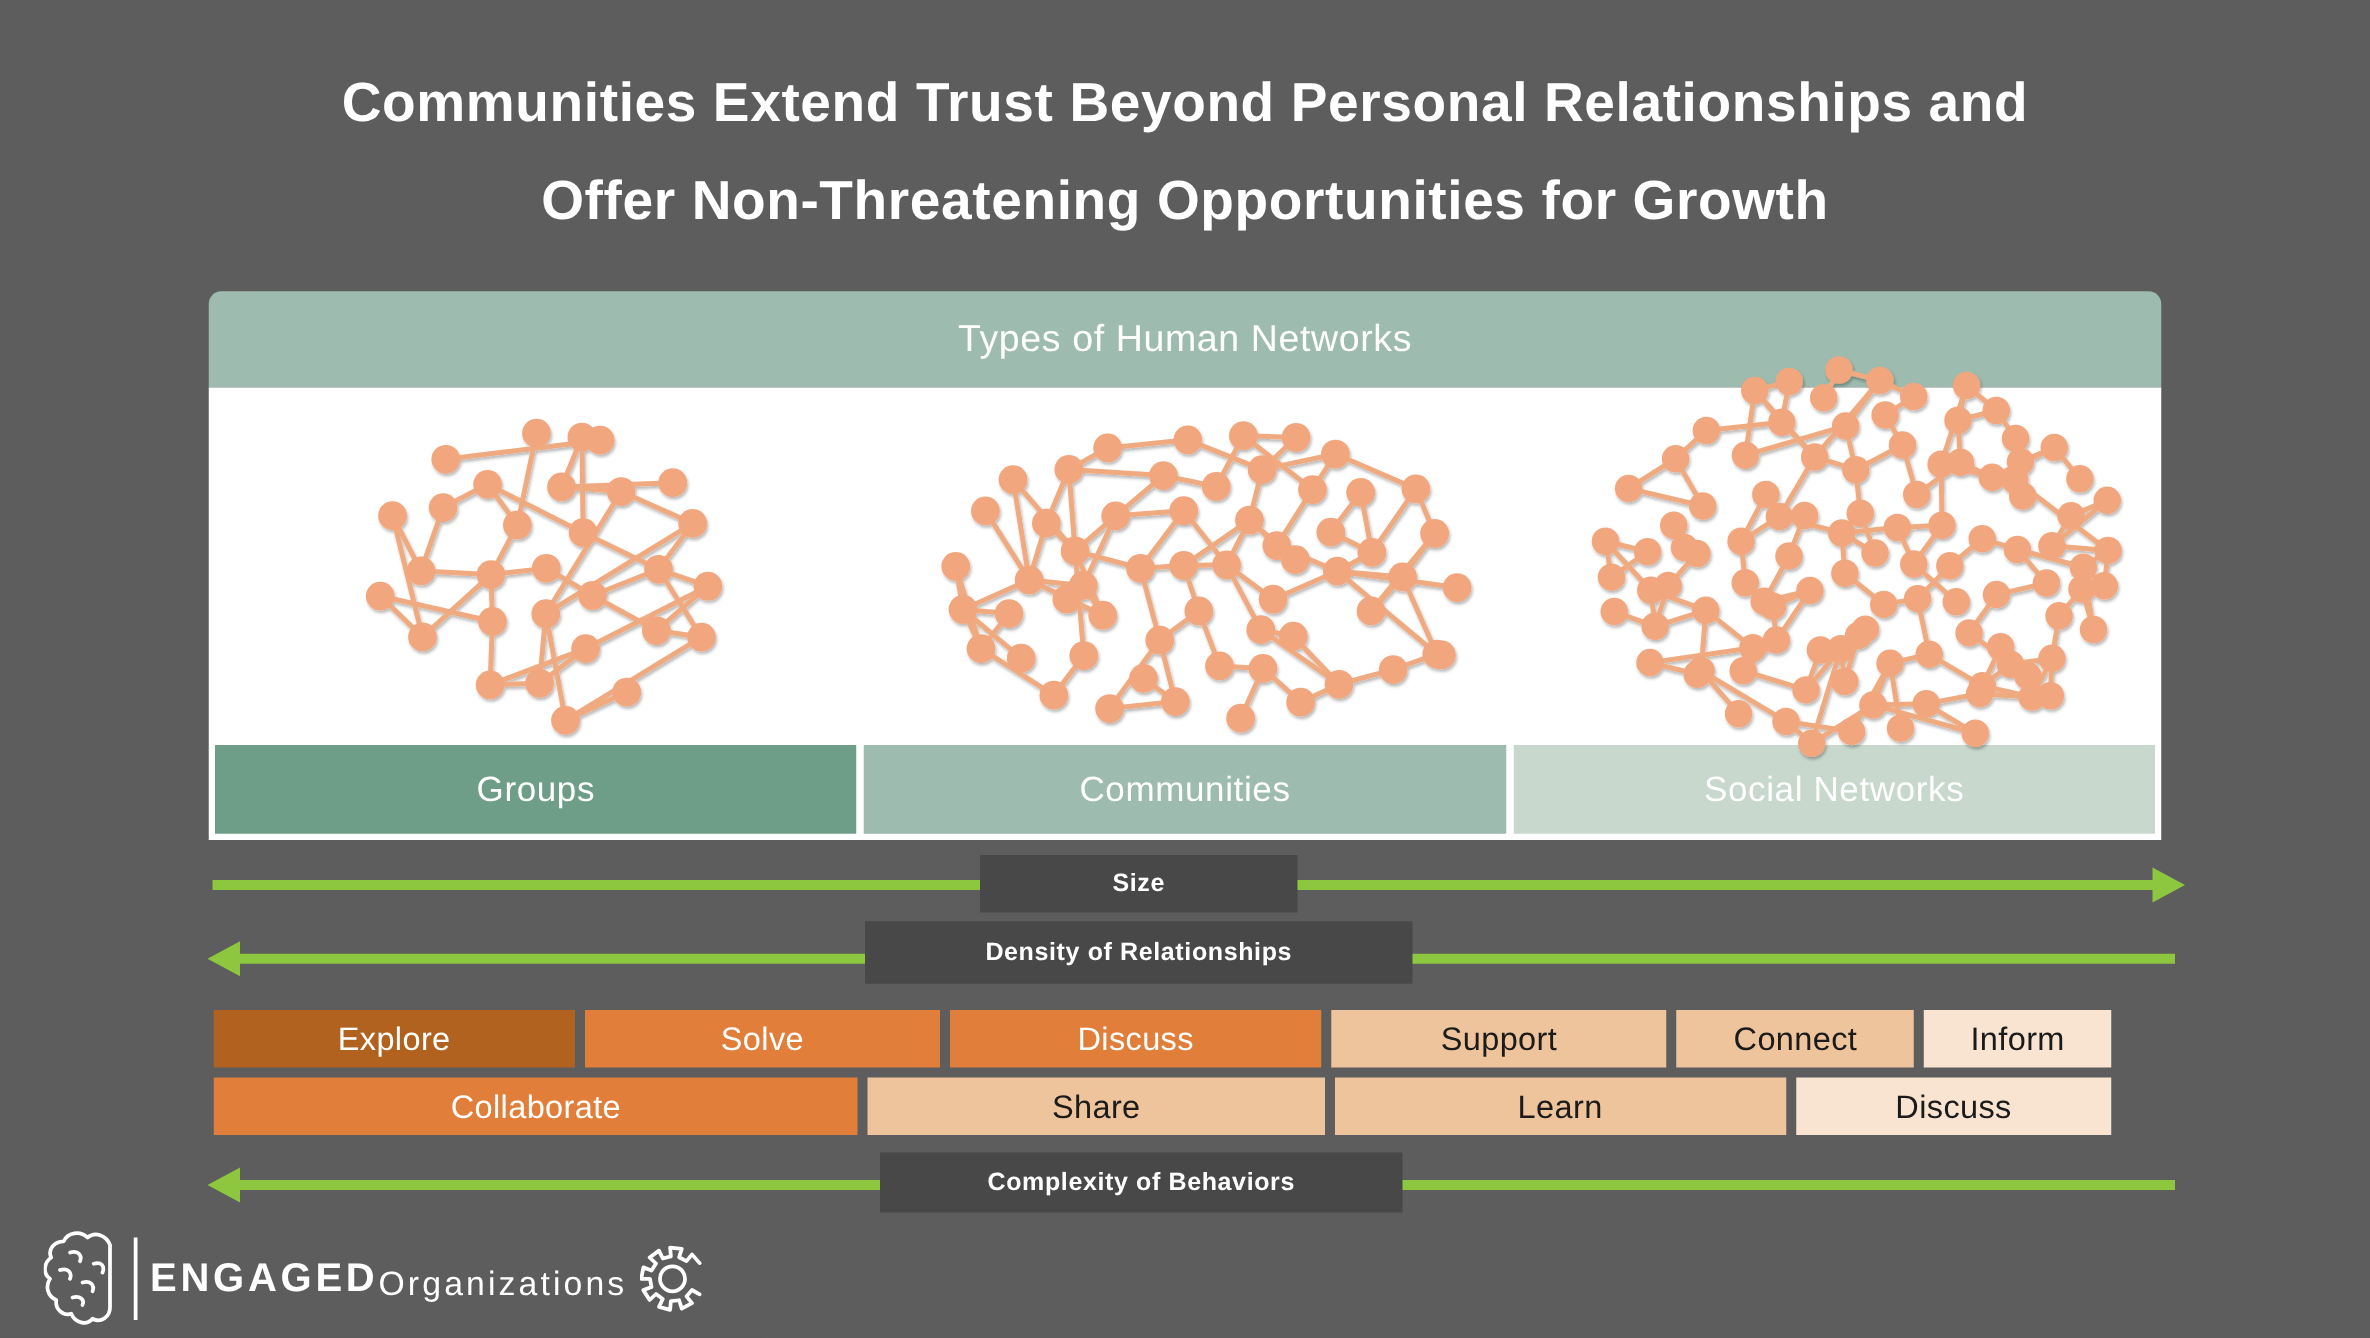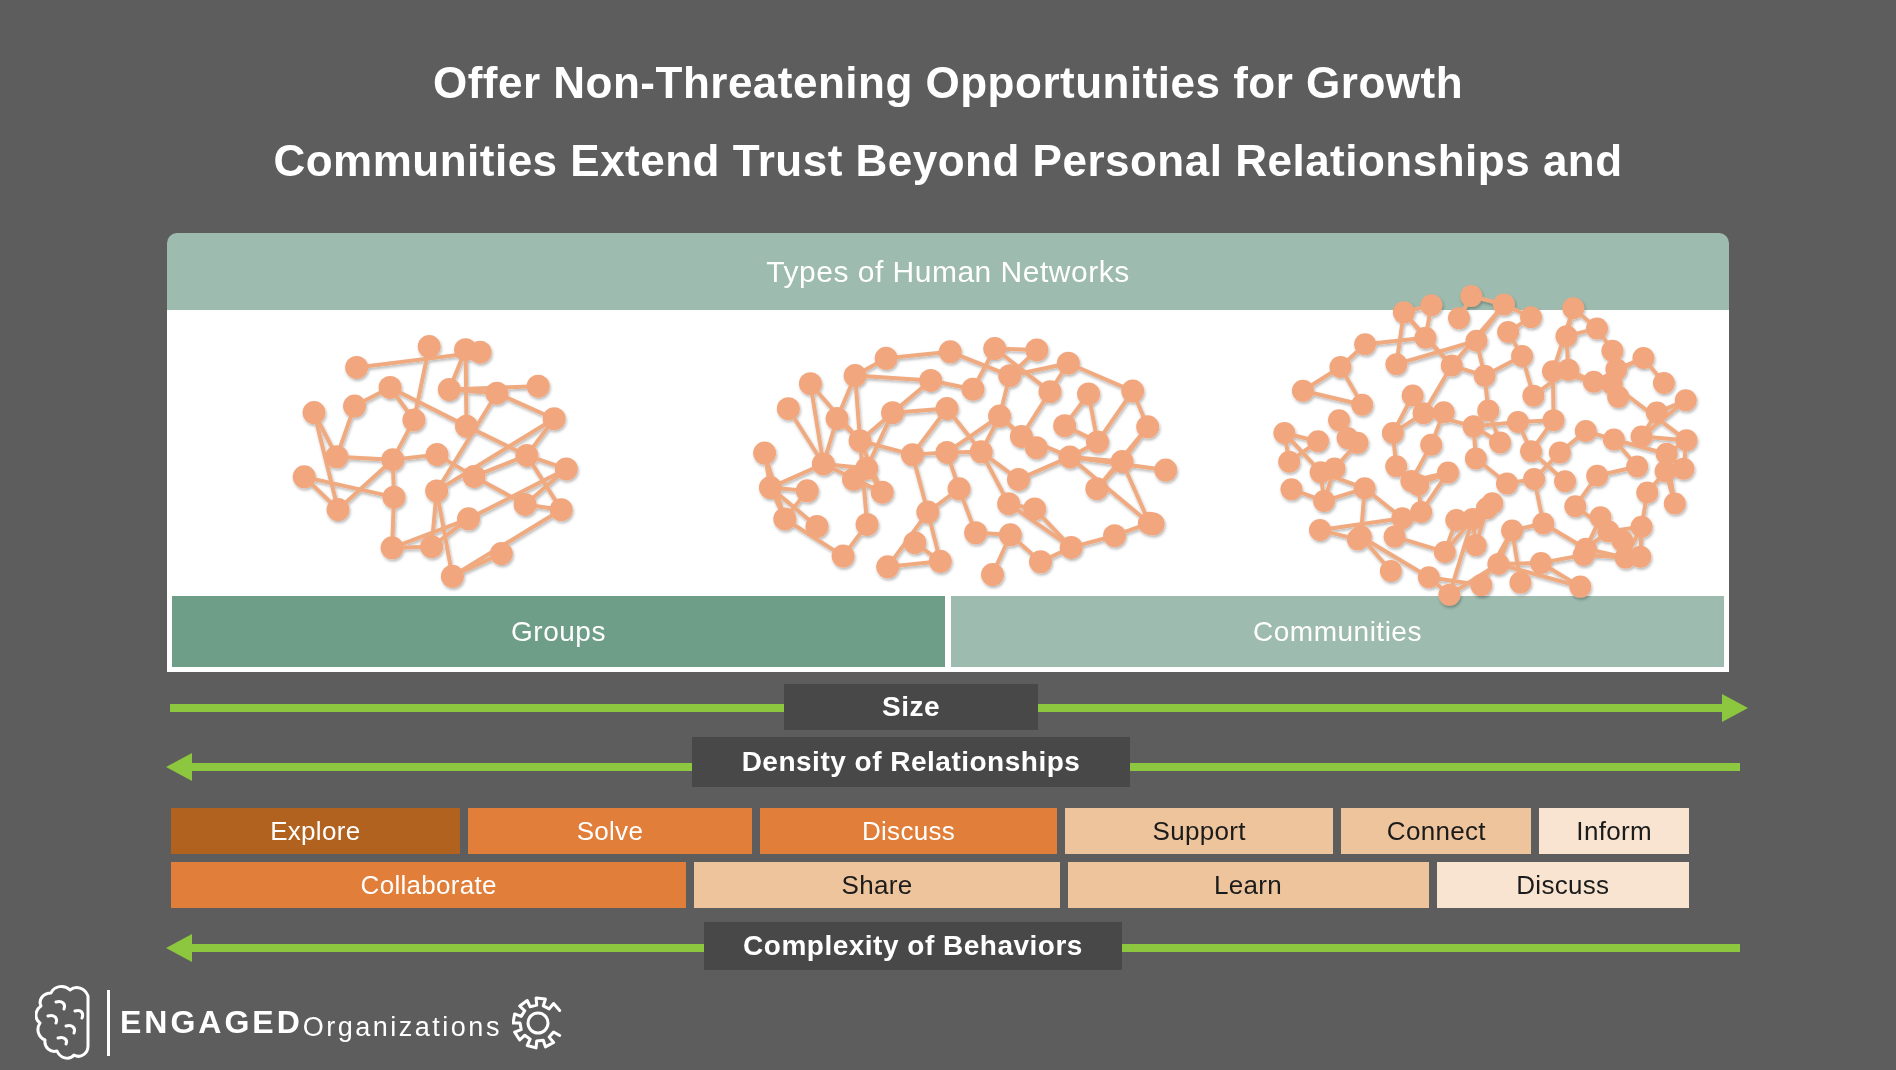--- a/index.html
+++ b/index.html
@@ -69,8 +69,8 @@
 <div class="stage">
 
   <div class="title">
+    <div>Communities Extend Trust Beyond Personal Relationships and</div>
     <div>Offer Non-Threatening Opportunities for Growth</div>
-    <div>Communities Extend Trust Beyond Personal Relationships and</div>
   </div>
 
   <div class="panel">

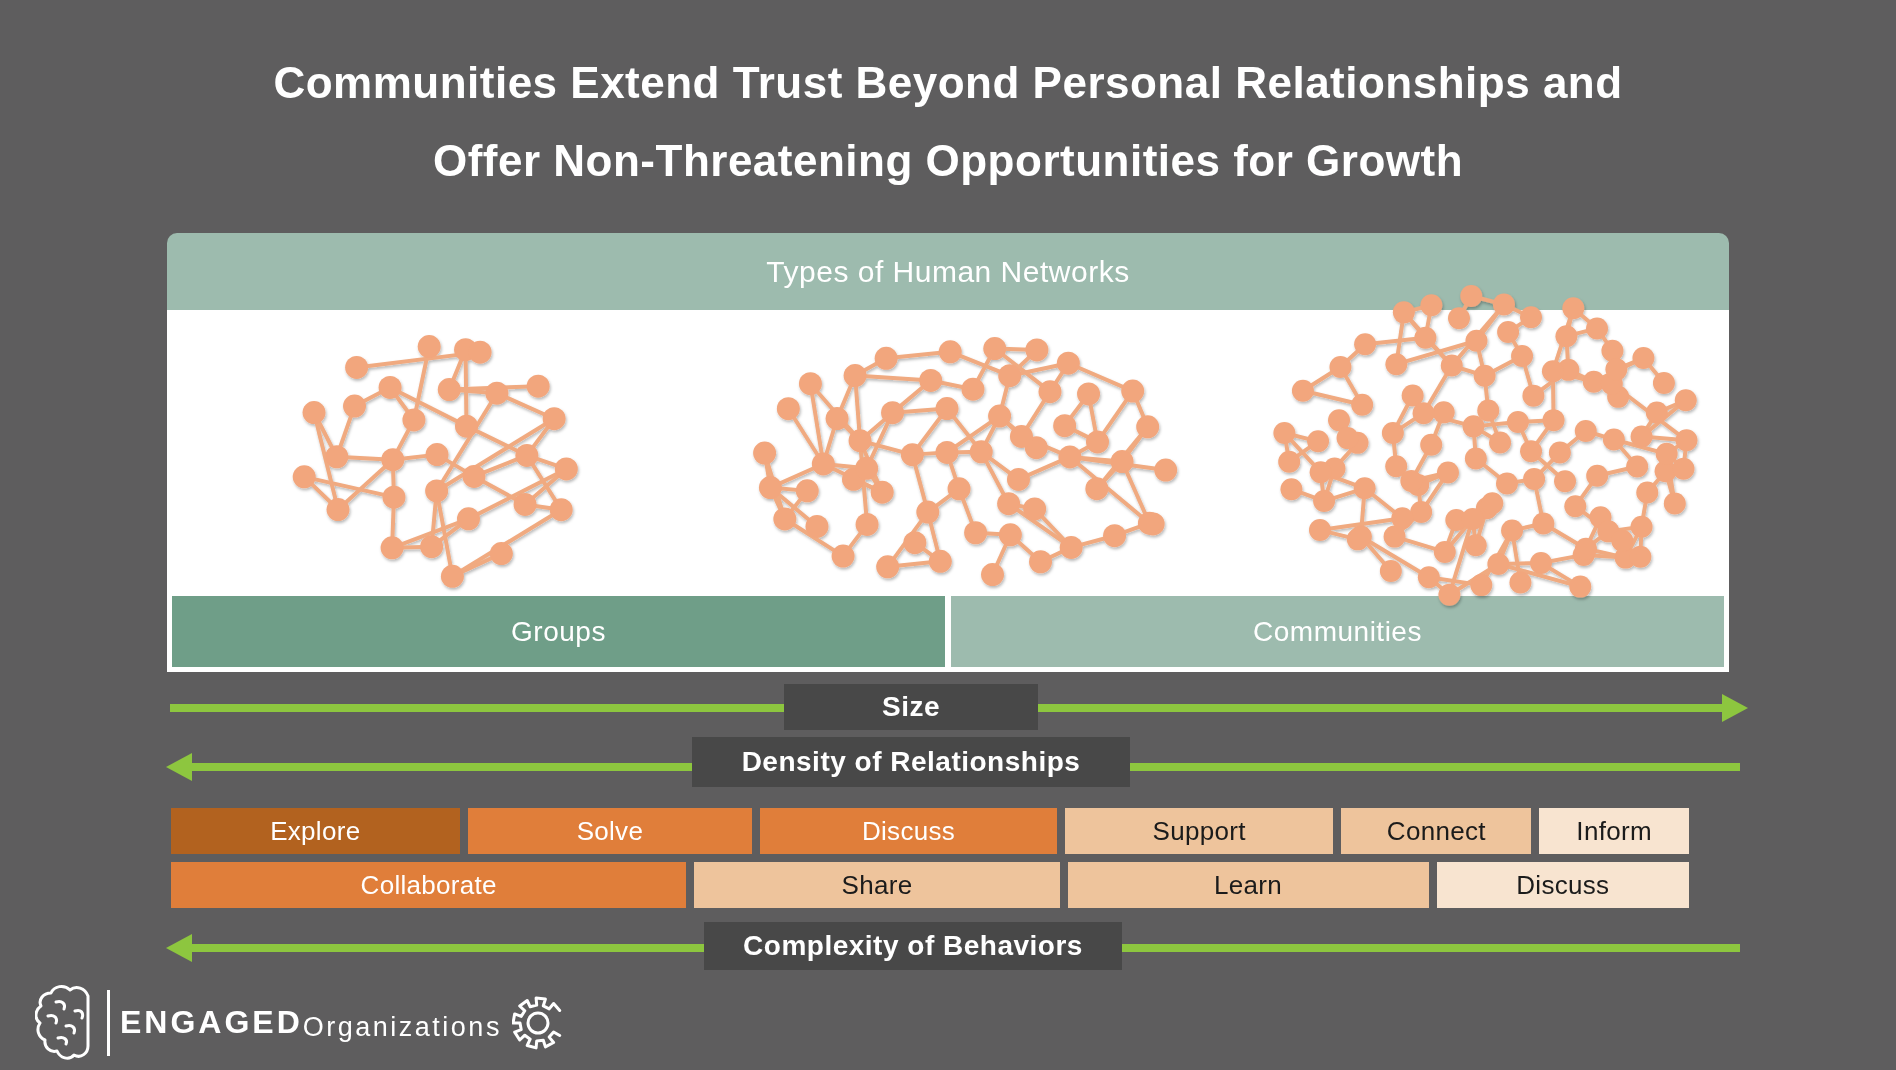--- a/index.html
+++ b/index.html
@@ -79,6 +79,7 @@
     <div class="panel-labels">
       <div class="cat-box" style="background-color: rgb(111, 158, 136);">Groups</div>
       <div class="cat-box" style="background-color: rgb(157, 187, 174);">Communities</div>
+      <div class="cat-box" style="background-color: rgb(201, 216, 205);">Social Networks</div>
     </div>
   </div>
 

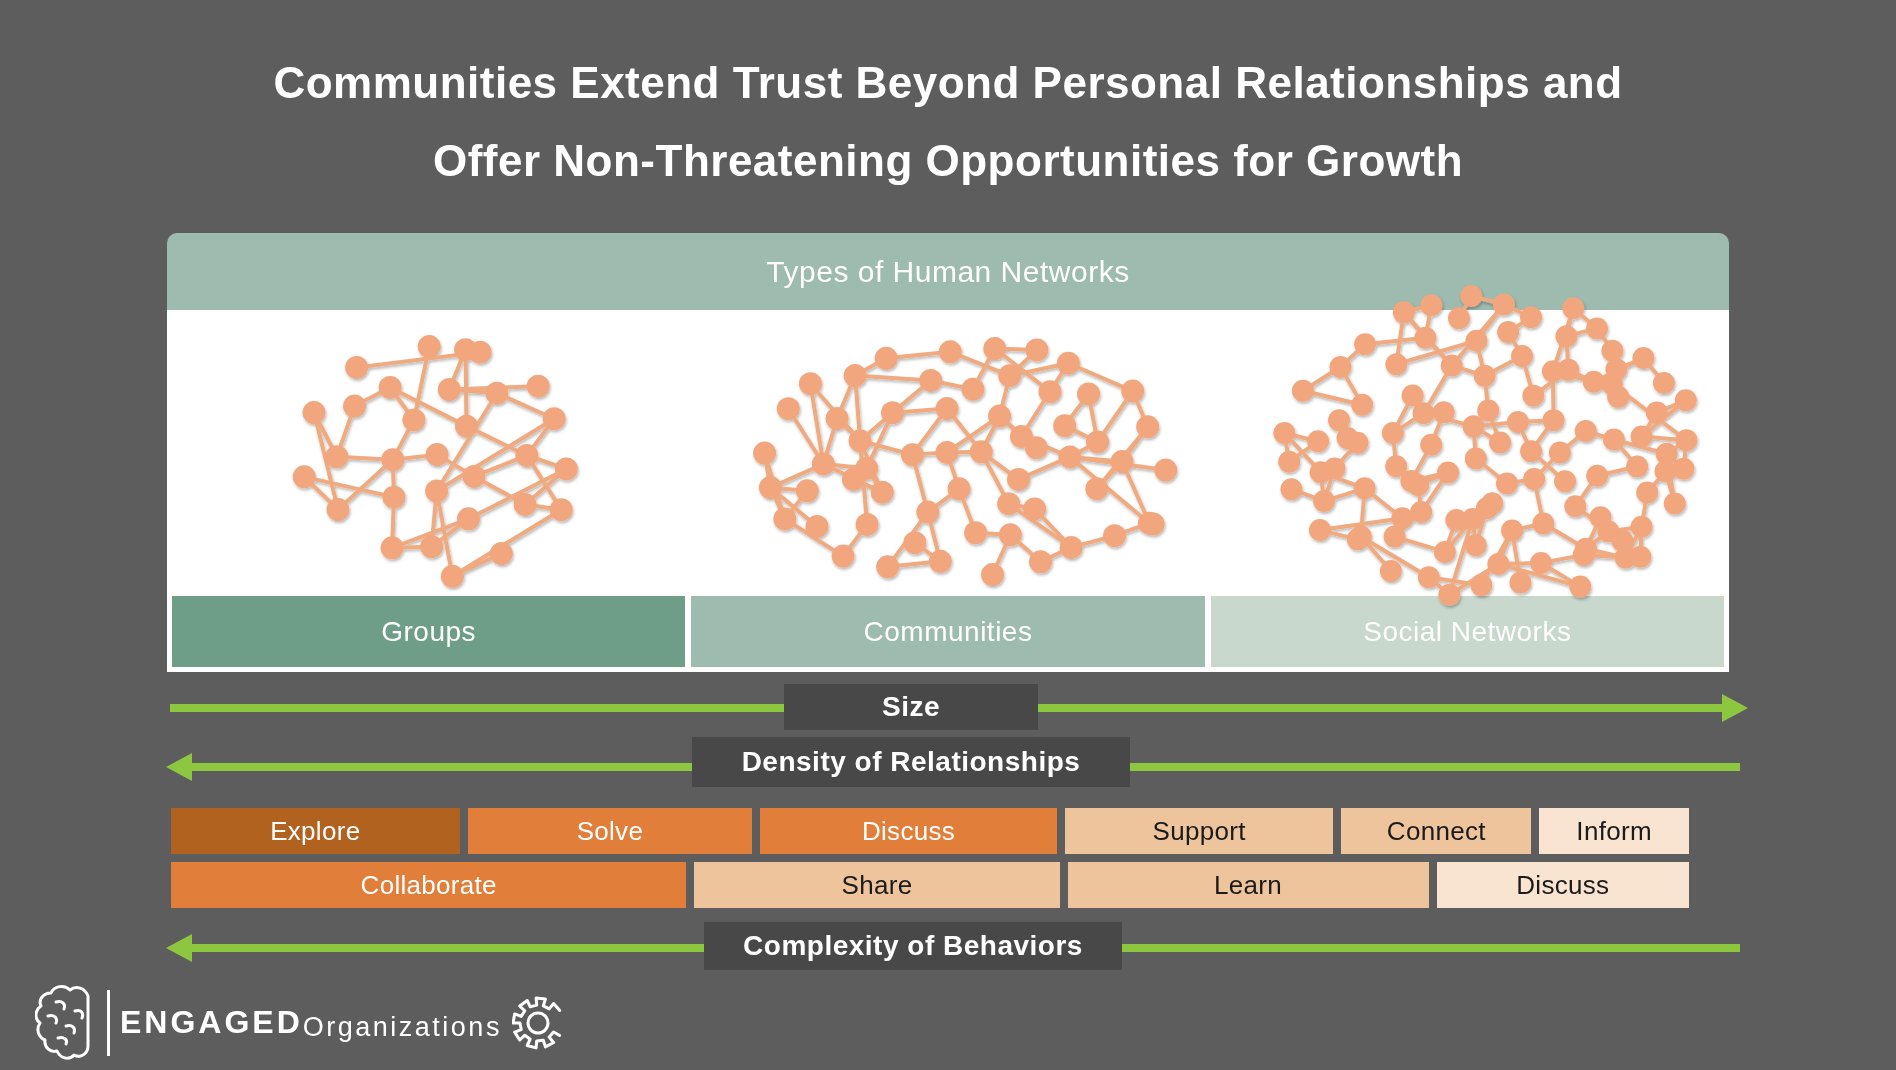--- a/index.html
+++ b/index.html
@@ -46,7 +46,7 @@
   .axis-box{
     position:absolute;background:#484848;
     display:flex;align-items:center;justify-content:center;
-    color:#ffffff;font-size:28px;font-weight:600;letter-spacing:0.5px;
+    color:#ffffff;font-size:20px;font-weight:600;letter-spacing:0.5px;
   }
 
   

